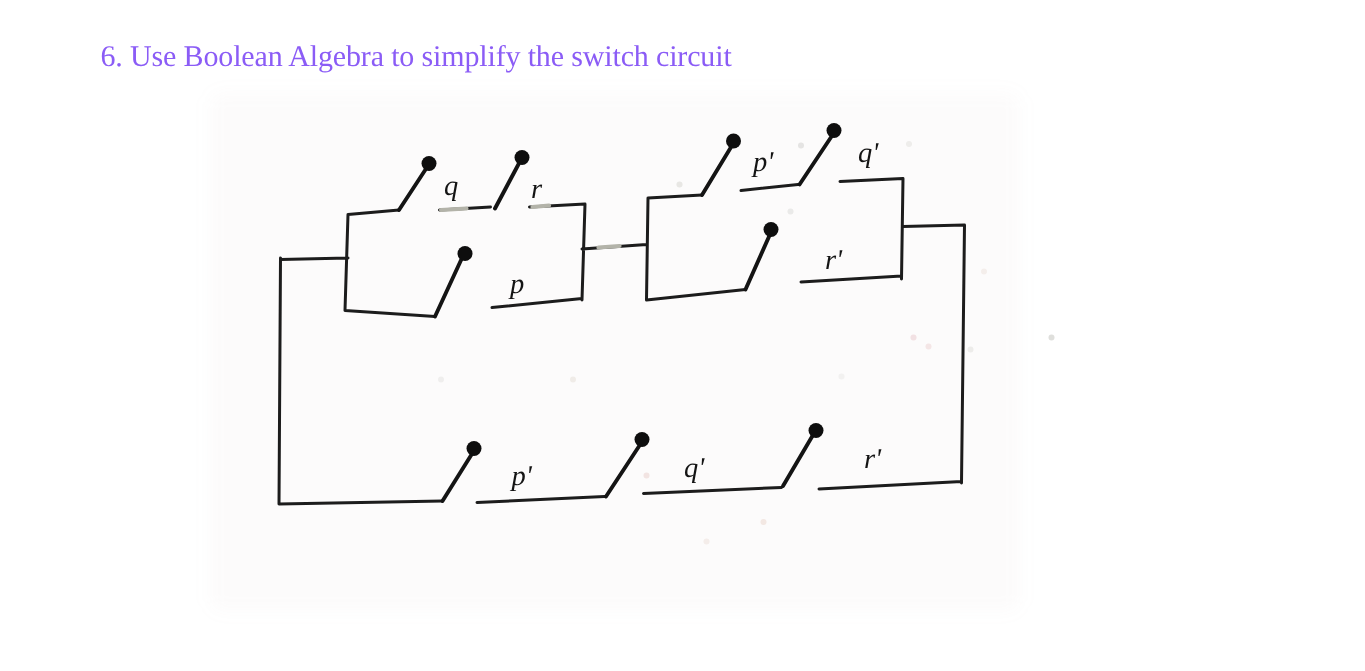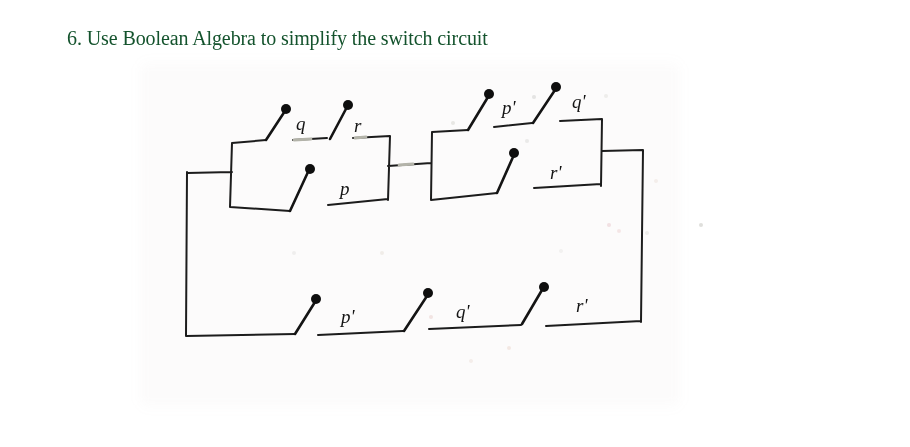--- a/index.html
+++ b/index.html
@@ -31,7 +31,7 @@
     top: 27px;
     font-size: 20px;
     line-height: 23px;
-    color: #14532d;
+    color: #8b5cf6;
     letter-spacing: -0.1px;
     white-space: nowrap;
   }

